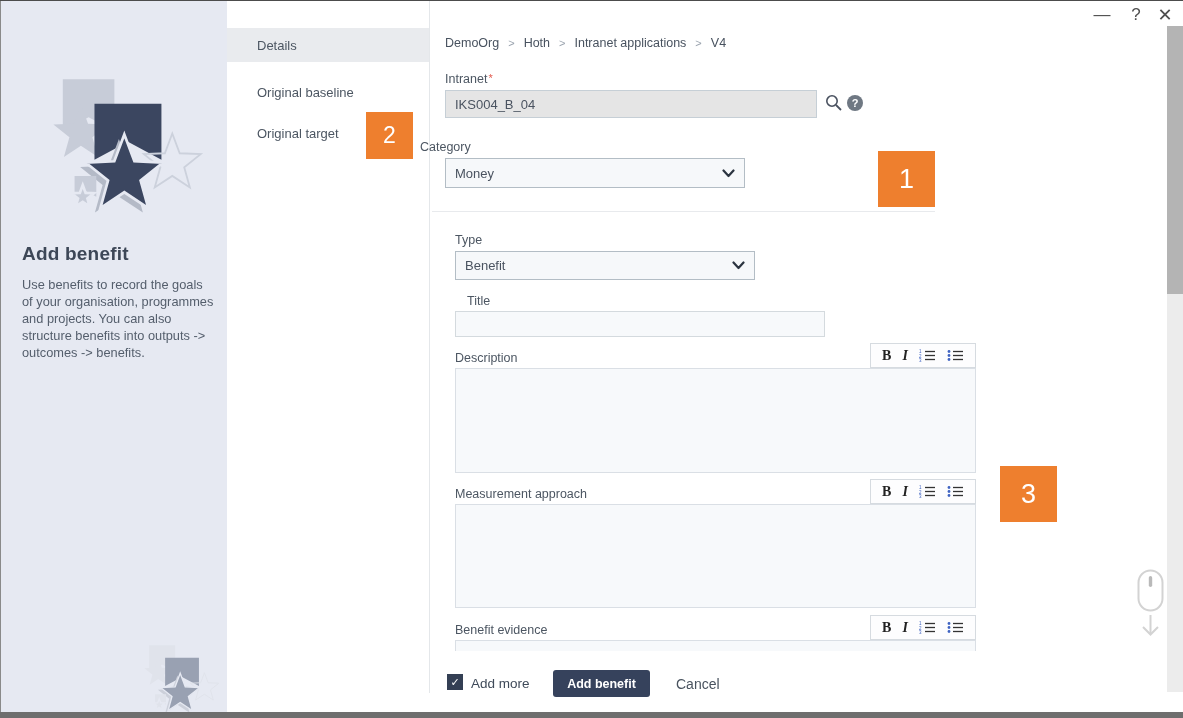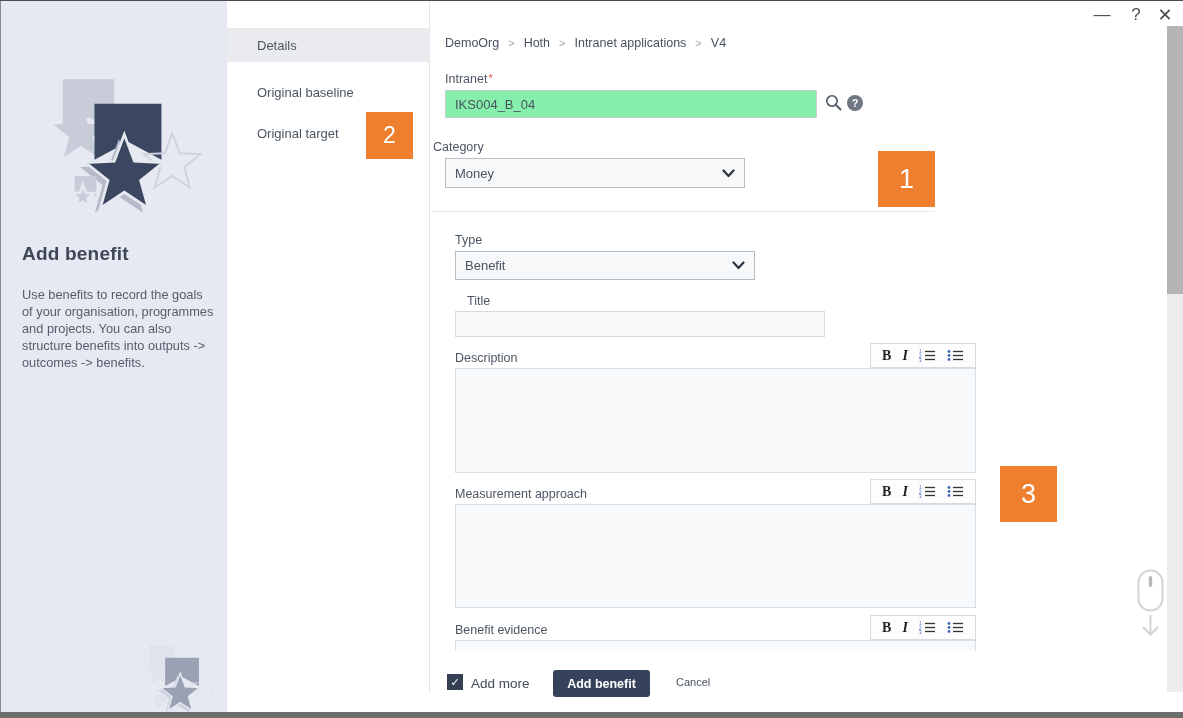--- a/index.html
+++ b/index.html
@@ -50,7 +50,7 @@
   
   .flabel { font-size:12.5px; color:#4c5662; }
   .req { color:#e25b4f; font-size:11px; vertical-align:top; margin-left:1px; }
-  .tinput { background:#86efac; border:1px solid #c6cfd6; font-size:13px; color:#4a5360;
+  .tinput { background:#e5e5e5; border:1px solid #c6cfd6; font-size:13px; color:#4a5360;
             padding:0 9px; outline:none; font-family:inherit; }
   .selbox { background:#f6f8fa; border:1px solid #b3bdc5; font-size:13px; color:#4a5360;
             display:flex; align-items:center; padding:0 9px; cursor:pointer; }

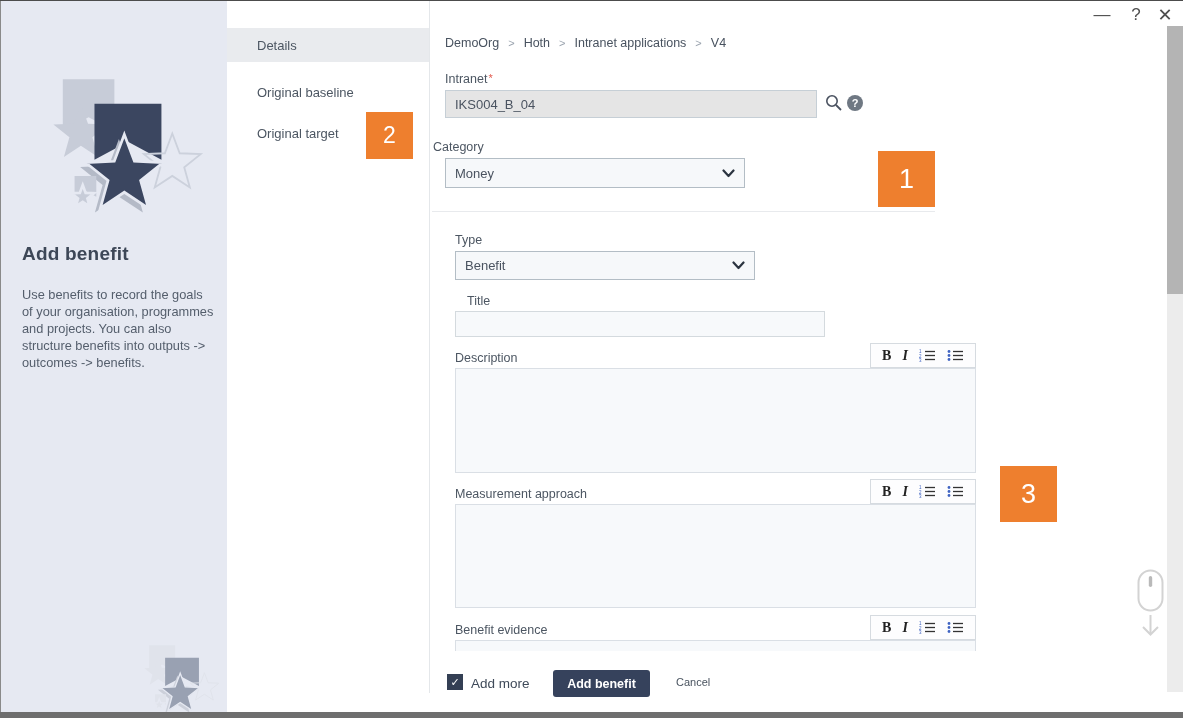--- a/index.html
+++ b/index.html
@@ -150,7 +150,7 @@
     <span>?</span>
   </div>
 
-  <div class="abs flabel" style="left:433px; top:139px;">Category</div>
+  <div class="abs flabel" style="left:420px; top:139px;">Category</div>
   <div class="abs selbox" style="left:445px; top:157px; width:300px; height:30px;">
     <span>Money</span>
     <svg class="chev" width="13" height="9" viewBox="0 0 13 9">

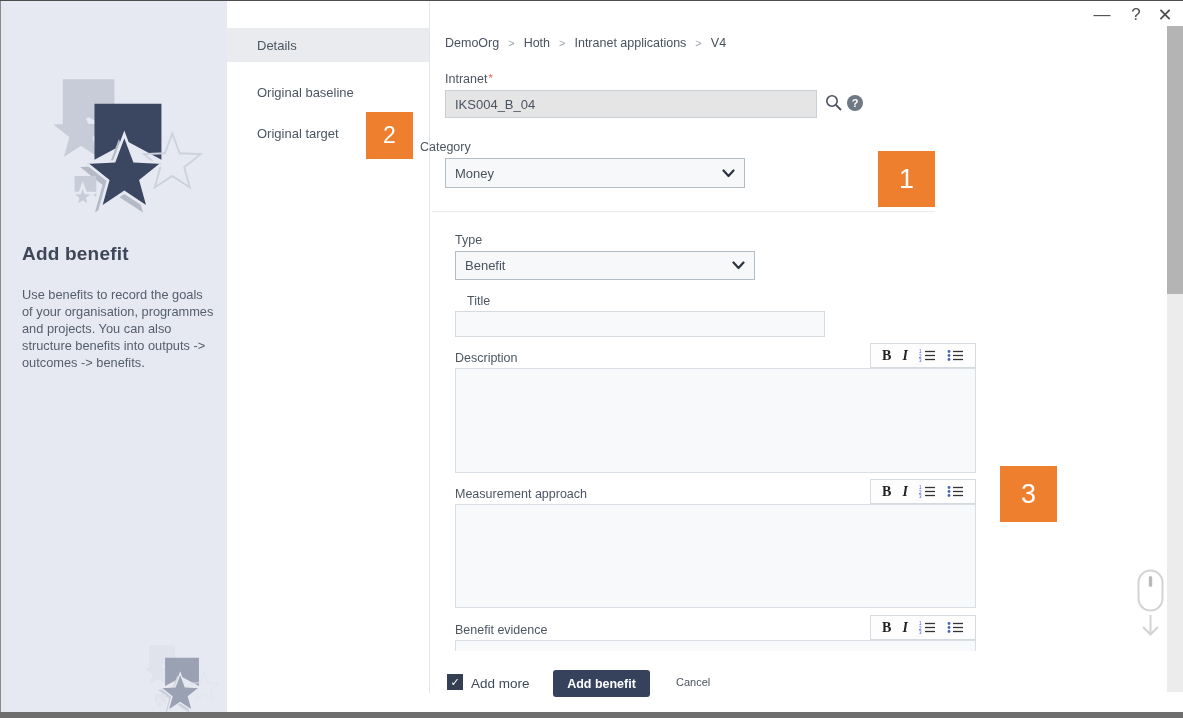--- a/index.html
+++ b/index.html
@@ -16,7 +16,7 @@
   
   .sidebar { left:1px; top:0; width:226px; height:711px; background:#e6e9f2; }
   .sidebar h1 { position:absolute; left:21px; top:242px; font-size:19px; font-weight:bold; color:#3d4757; letter-spacing:.2px; }
-  .sidebar p { position:absolute; left:21px; top:285px; width:192px; font-size:12.8px; line-height:1.33; color:#545e6c; }
+  .sidebar p { position:absolute; left:21px; top:275px; width:192px; font-size:12.8px; line-height:1.33; color:#545e6c; }
   .illu-main { position:absolute; left:22px; top:33px; }
   .illu-mini { position:absolute; left:128px; top:626px; }
   .illu-main .c-light { fill:#c7ccd8; } .illu-main .c-dark { fill:#3b4660; }

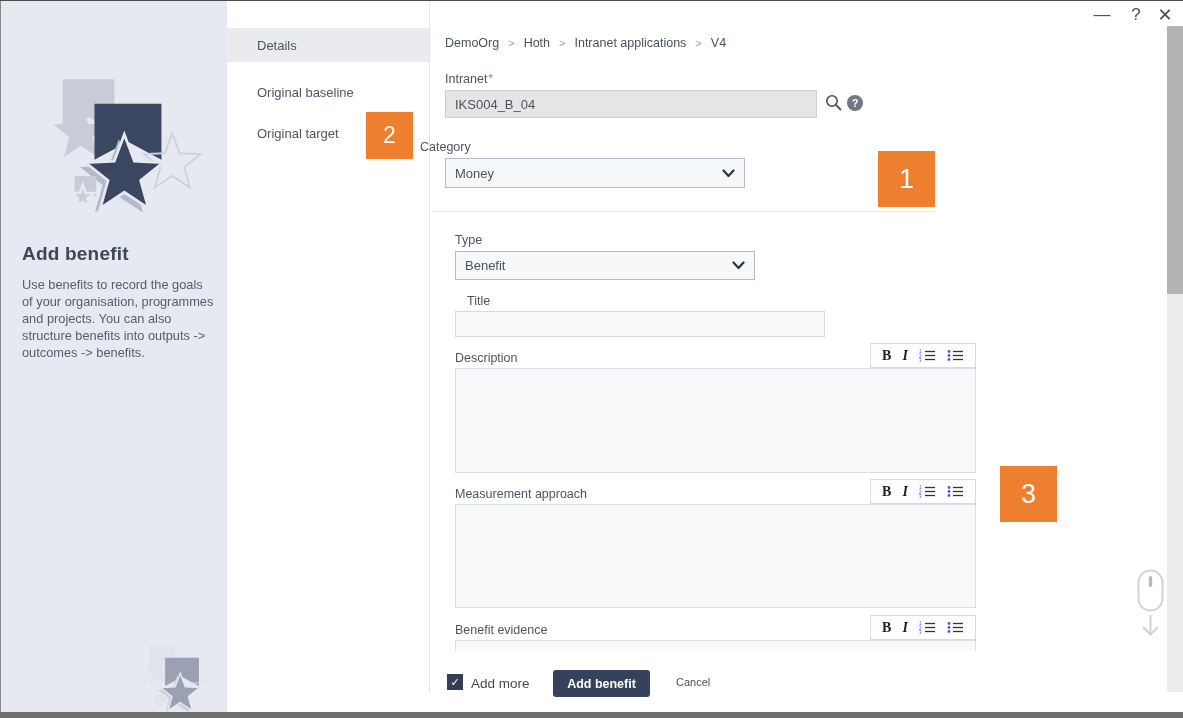--- a/index.html
+++ b/index.html
@@ -71,7 +71,7 @@
   .chk-label { left:471px; top:675px; font-size:13.5px; color:#3f4a59; cursor:default;text-align:right; }
   .btn-primary { left:553px; top:669px; width:97px; height:27px; background:#36425c; color:#fff;
                  border:none; border-radius:3px; font-size:12.5px; font-weight:bold; cursor:pointer; font-family:inherit; }
-  .btn-cancel { left:676px; top:675px; font-size:11px; color:#49535f; cursor:pointer; background:none; border:none; font-family:inherit; }
+  .btn-cancel { left:676px; top:675px; font-size:14px; color:#49535f; cursor:pointer; background:none; border:none; font-family:inherit; }
 
   
   .sbar-track { left:1167px; top:25px; width:16px; height:666px; background:#ececec; }

